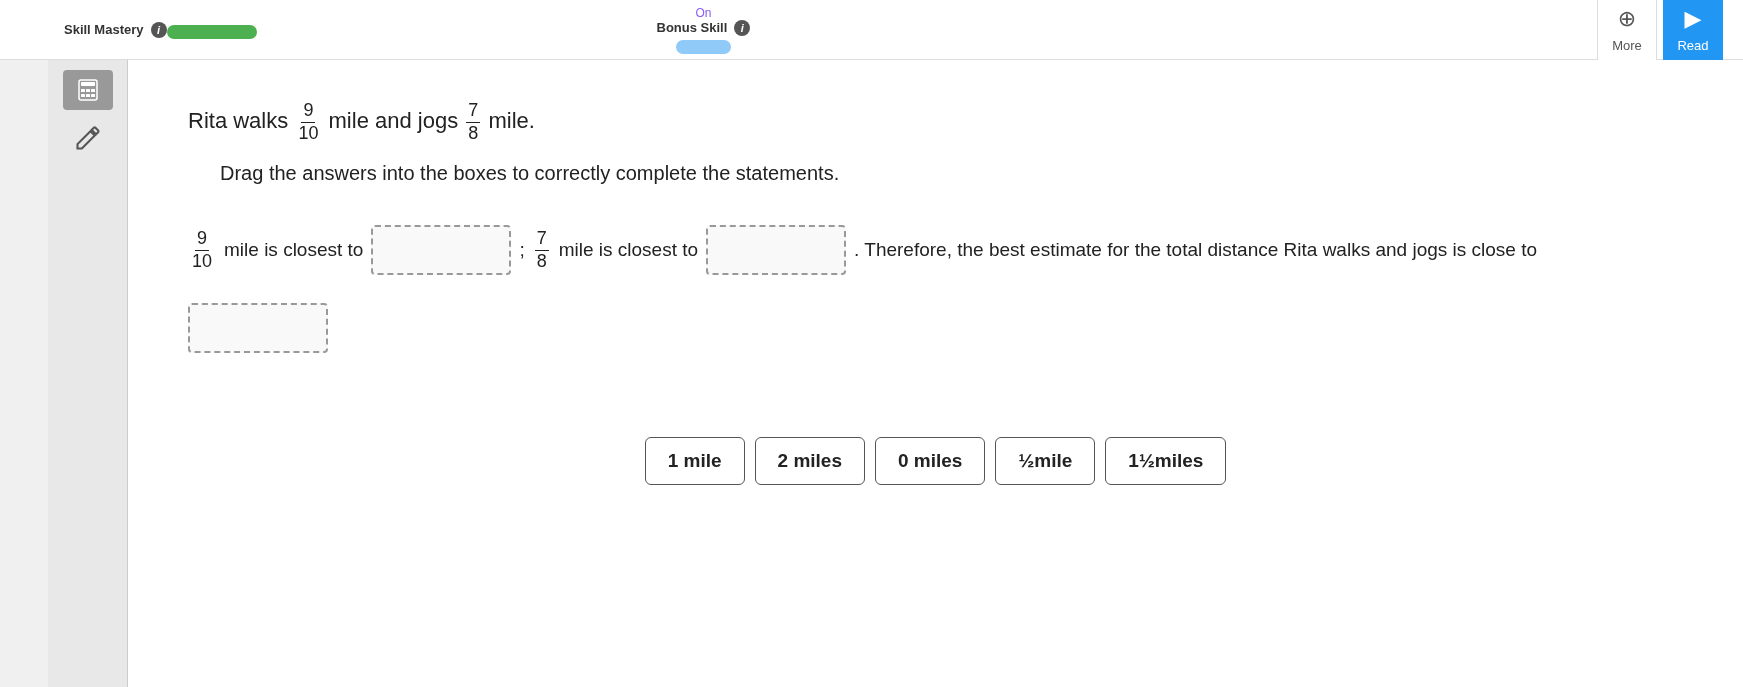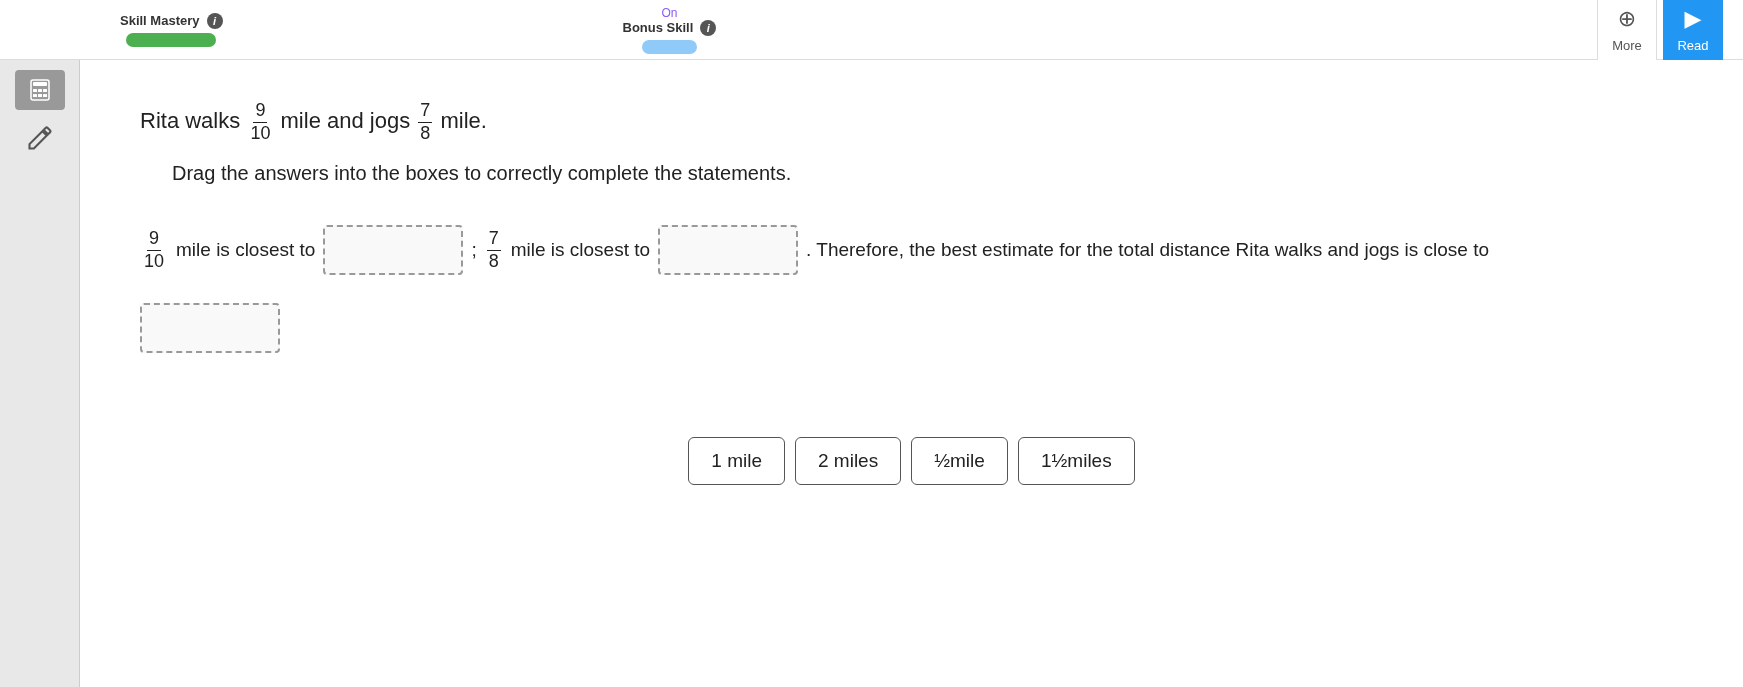--- a/index.html
+++ b/index.html
@@ -29,9 +29,7 @@
     }
     .skill-mastery-section {
       display: flex;
-      flex-direction: column;
-      align-items: center;
-      margin-left: 100px;
+      margin-left: 44px;
     }
     .skill-mastery-label {
       font-size: 13px;

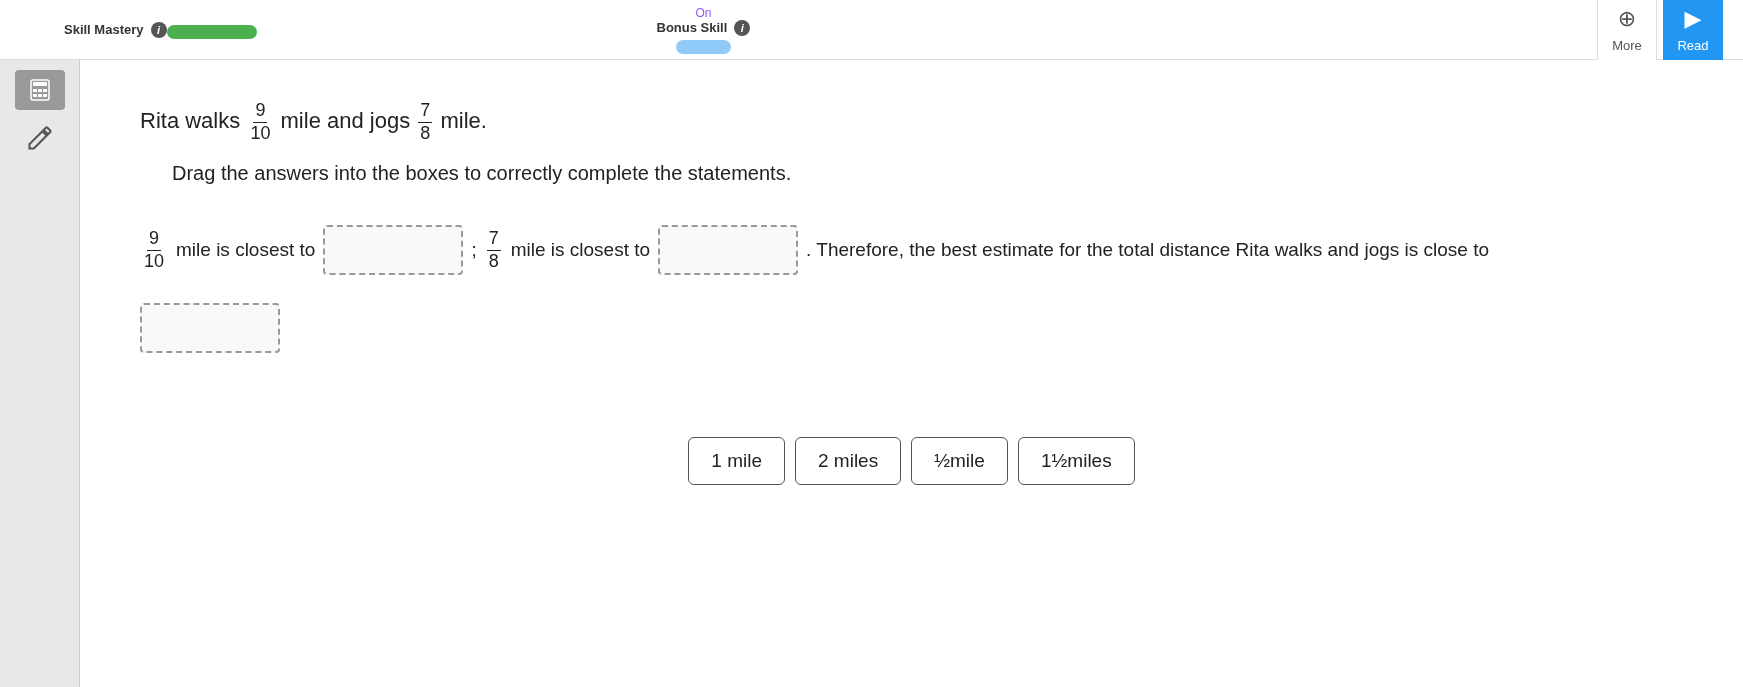--- a/index.html
+++ b/index.html
@@ -107,6 +107,7 @@
     .layout {
       display: flex;
       height: 627px;
+      padding-left: 48px;
     }
     .sidebar {
       width: 80px;

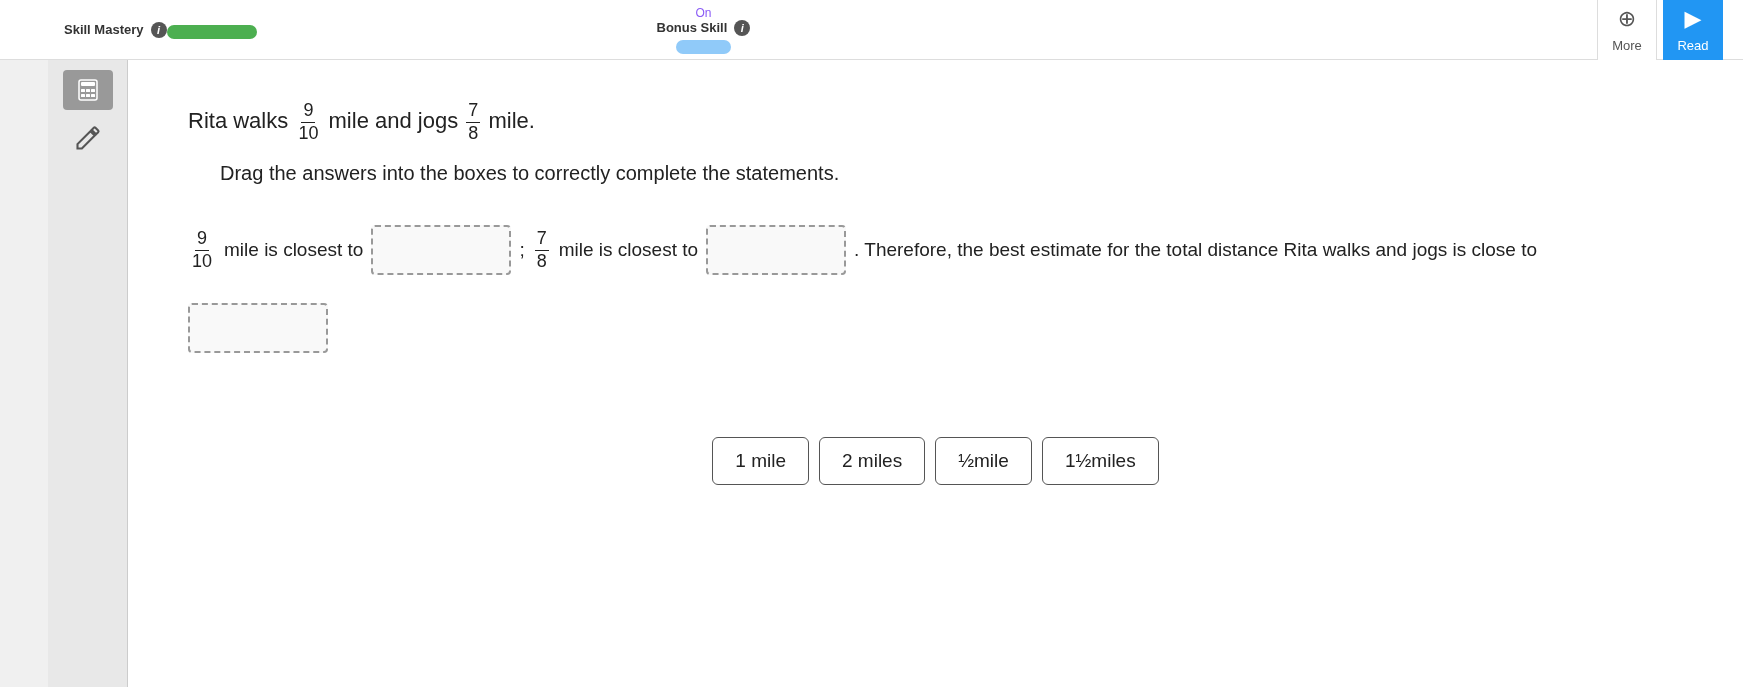--- a/index.html
+++ b/index.html
@@ -216,6 +216,7 @@
       justify-content: center;
       gap: 10px;
       margin-top: 80px;
+      font-weight: bold;
     }
     .answer-chip {
       padding: 12px 22px;

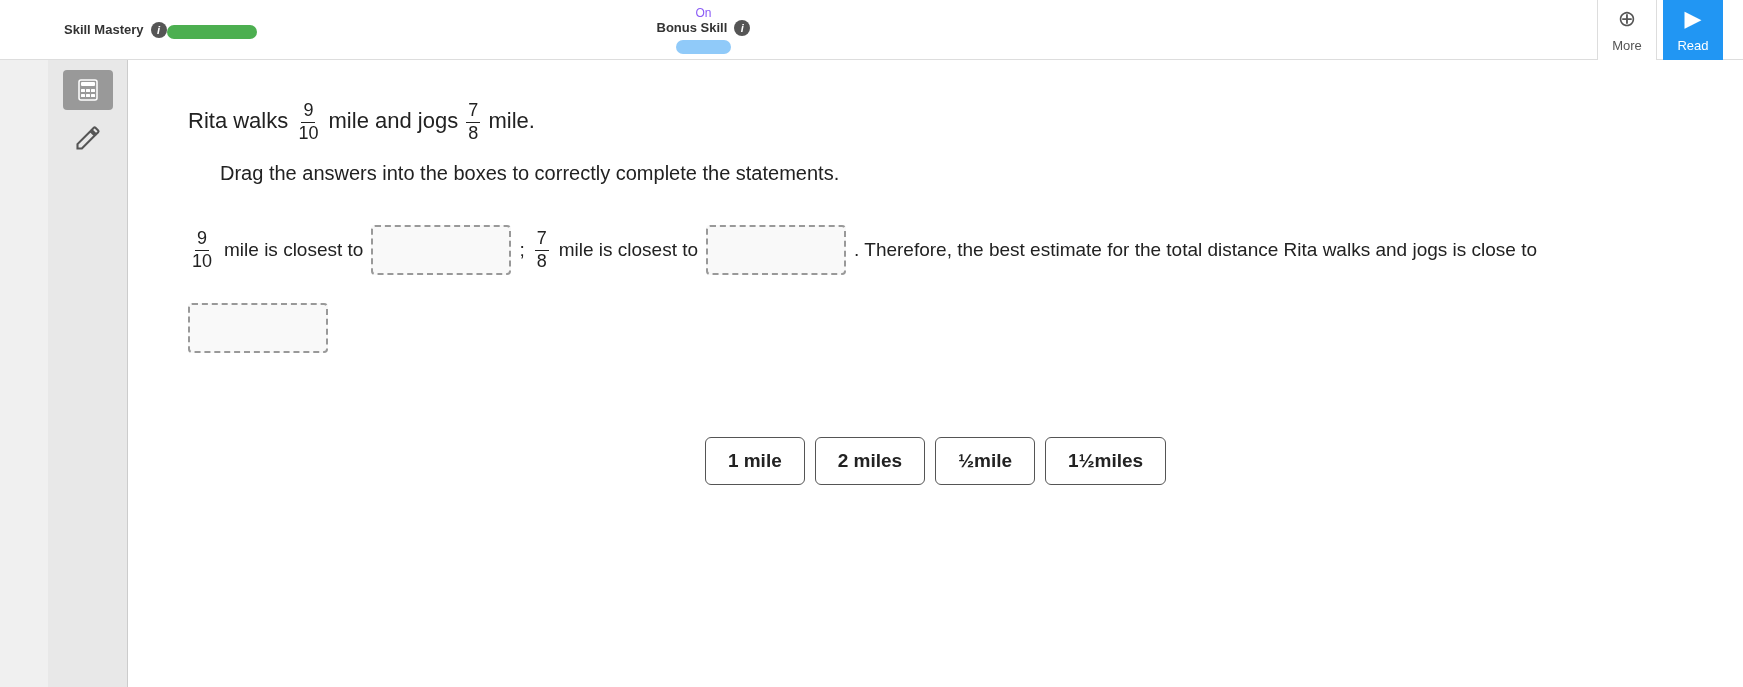--- a/index.html
+++ b/index.html
@@ -349,6 +349,7 @@
     <div class="answer-row">
       <div class="answer-chip">1 mile</div>
       <div class="answer-chip">2 miles</div>
+      <div class="answer-chip">0 miles</div>
       <div class="answer-chip">
         <span>½</span>mile
       </div>

